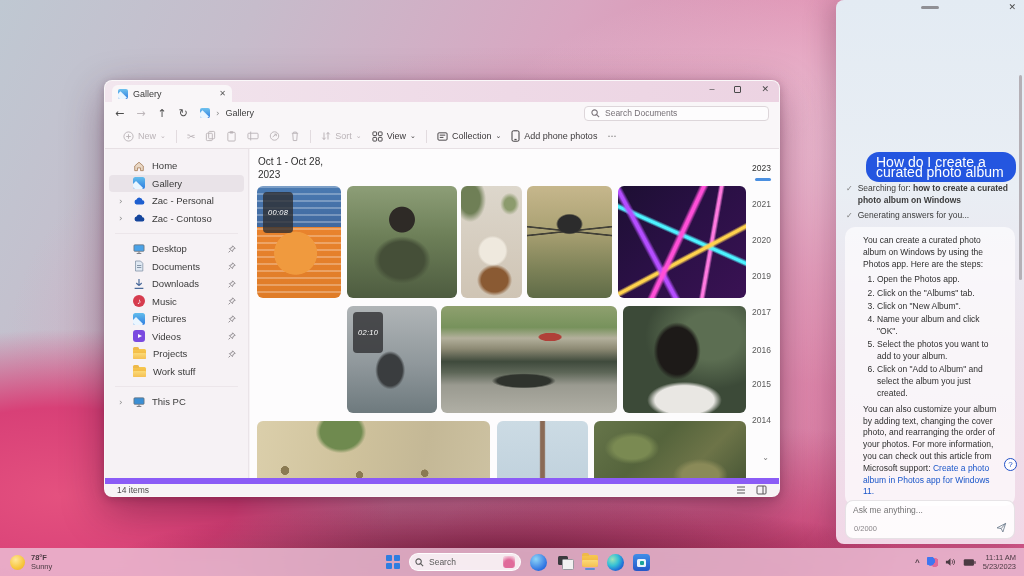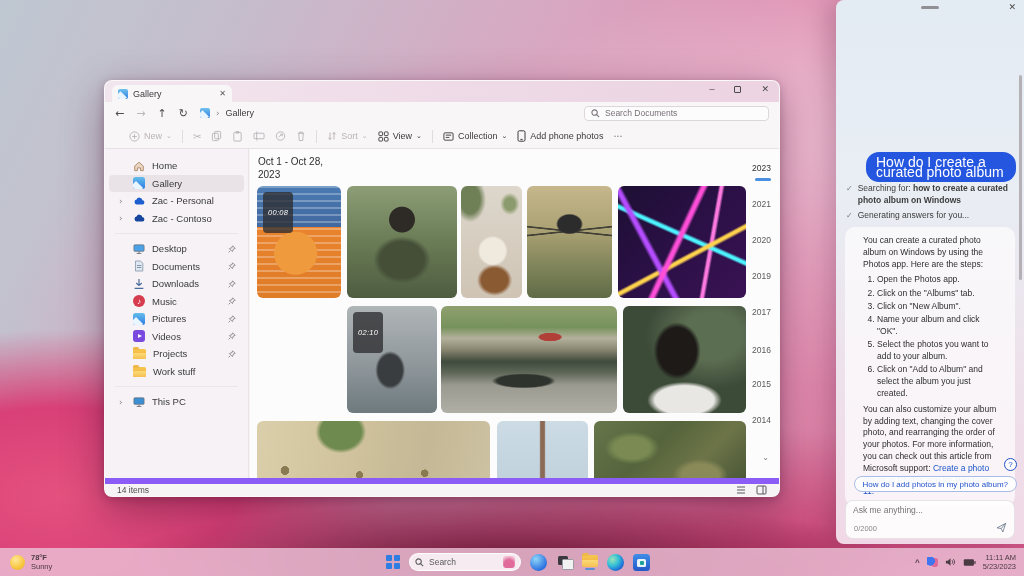--- a/index.html
+++ b/index.html
@@ -45,7 +45,7 @@
     display:flex; align-items:center; gap:5px; padding:0 6px; font-size:8.5px; color:#767076; }
 
   .toolbar { position:absolute; left:0; top:43px; right:0; height:25px; background:#f9f6f8;
-    border-bottom:1px solid #e7e0e4; display:flex; align-items:center; padding:0 24px; gap:10px; font-size:9px; }
+    border-bottom:1px solid #e7e0e4; display:flex; align-items:center; padding:0 18px; gap:10px; font-size:9px; }
   .tbtn { display:flex; align-items:center; gap:4px; color:#3d3a3c; }
   .tbtn.dis { color:#bab3b7; }
   .tsep { width:1px; height:13px; background:#e2dbdf; }

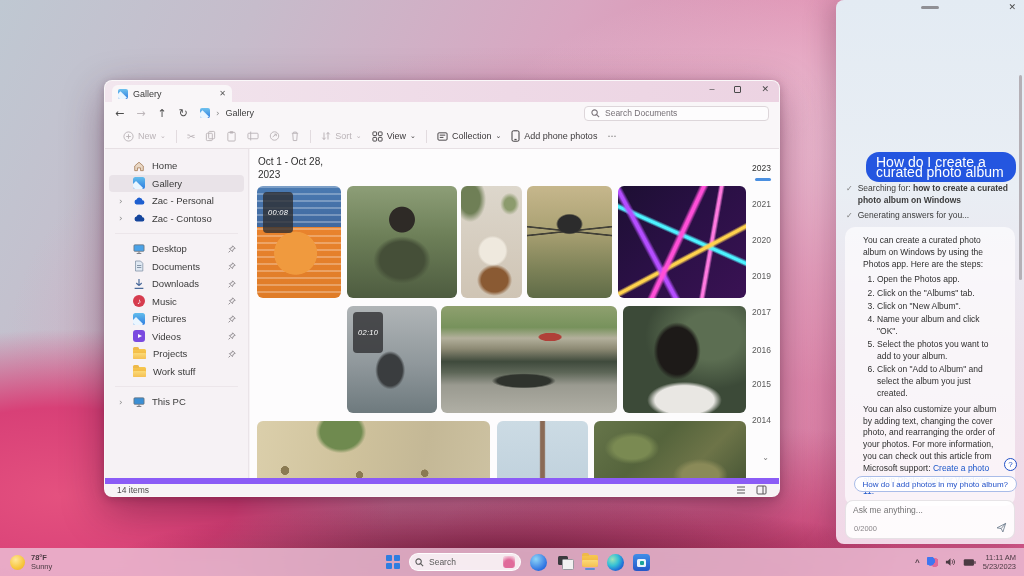--- a/index.html
+++ b/index.html
@@ -506,9 +506,6 @@
             <span>?</span>
           </span>
       </div>
-      <div class="chip-row">
-        <span class="chip">How do I add photos in my photo album?</span>
-      </div>
     </div>
 
     <div class="cp-input">

